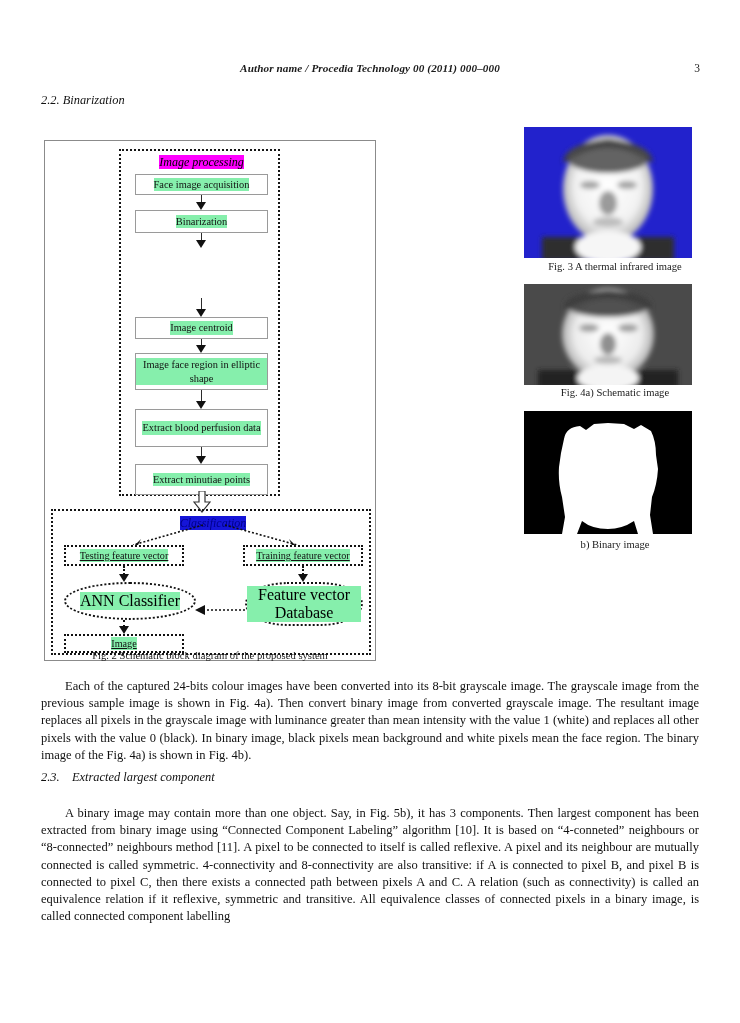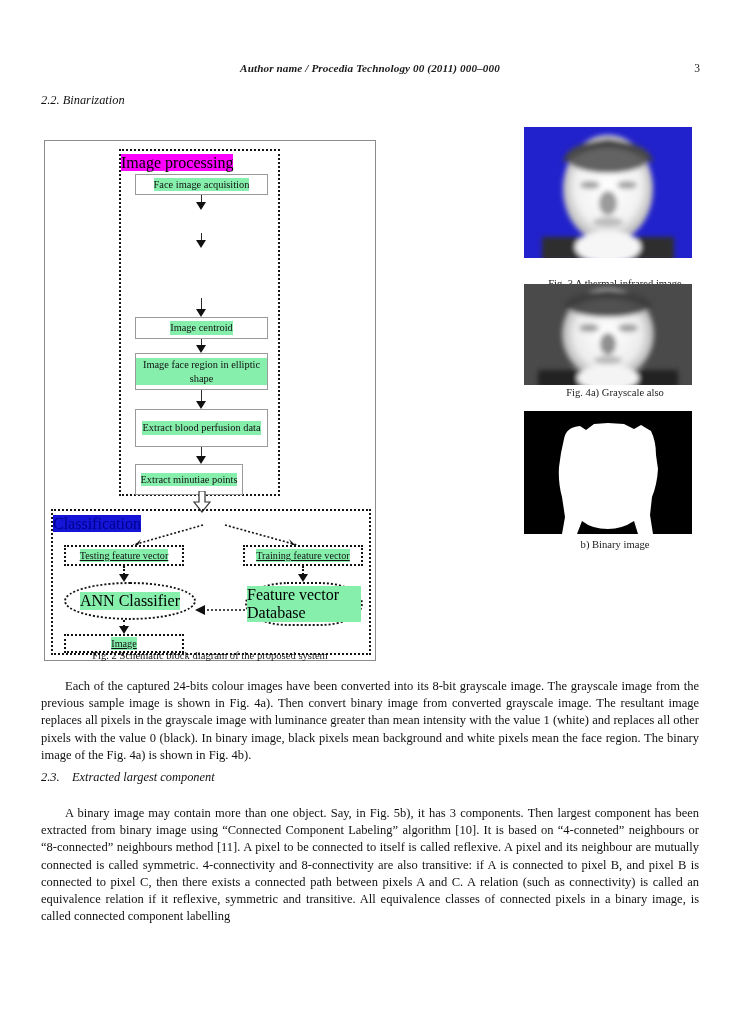--- a/index.html
+++ b/index.html
@@ -126,8 +126,10 @@
 
   .title-node {
     position: absolute;
-    font-size: 16px;
+    text-align: center;
+    font-size: 12px;
     line-height: 13px;
+    font-style: italic;
   }
 
   

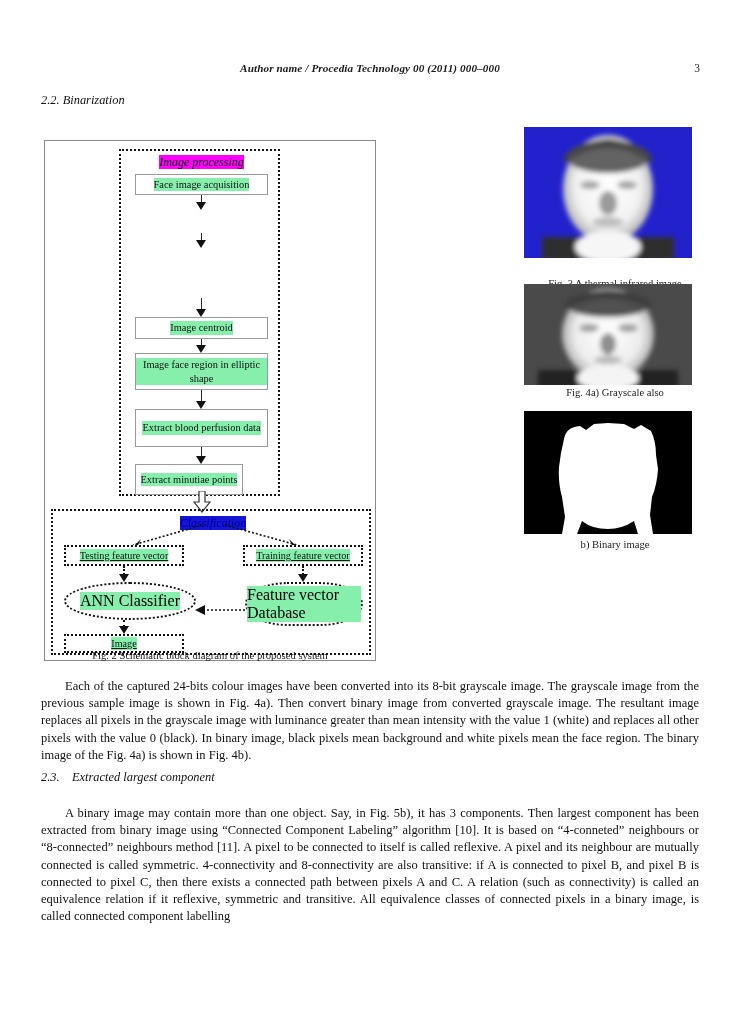--- a/index.html
+++ b/index.html
@@ -275,6 +275,9 @@
         <div class="head" style="top:7px;"></div>
     </div>
 
+    <div class="fnode" style="left:14px; top:59px; width:133px; height:23px;">
+      <span class="lbl hl-yellow">Binarization</span>
+    </div>
     <div class="arrow-down" style="left:75px; top:82px; height:15px;">
       <div class="stem" style="height:8px;"></div>
         <div class="head" style="top:7px;"></div>

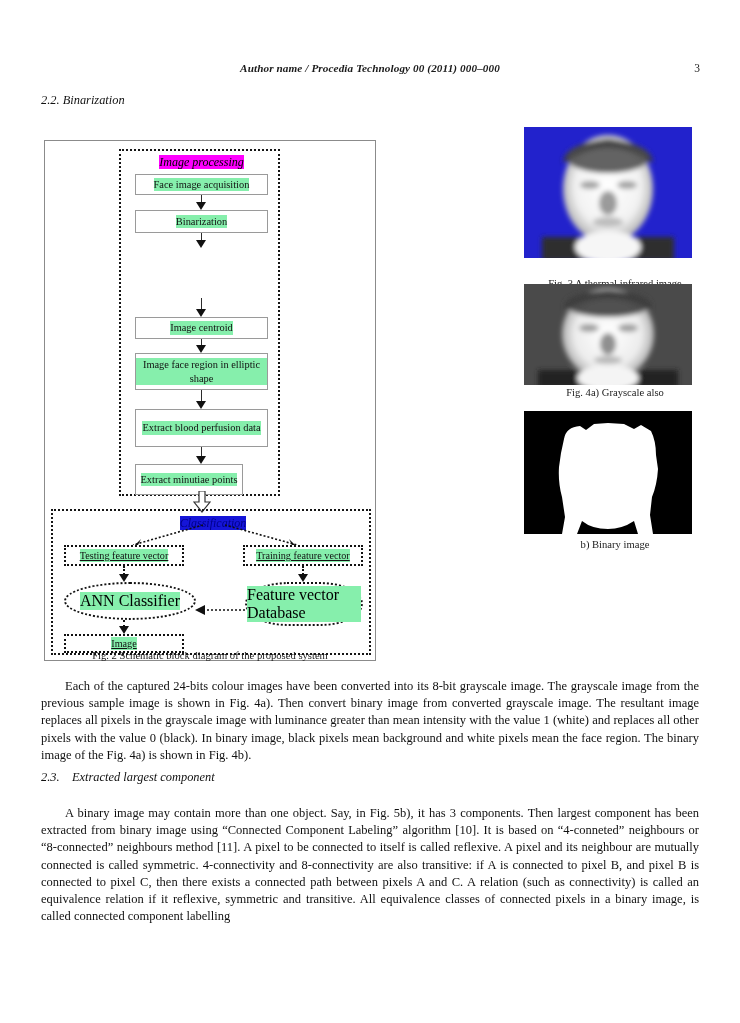--- a/index.html
+++ b/index.html
@@ -244,7 +244,7 @@
   #fig4a-img { left: 524px; top: 284px; width: 168px; height: 101px; }
   #fig4b-img { left: 524px; top: 411px; width: 168px; height: 123px; }
 
-  #fig3-cap { left: 500px; top: 278px; width: 230px; }
+  #fig3-cap { left: 500px; top: 261px; width: 230px; }
   #fig4a-cap { left: 500px; top: 387px; width: 230px; }
   #fig4b-cap { left: 500px; top: 539px; width: 230px; }
 </style>

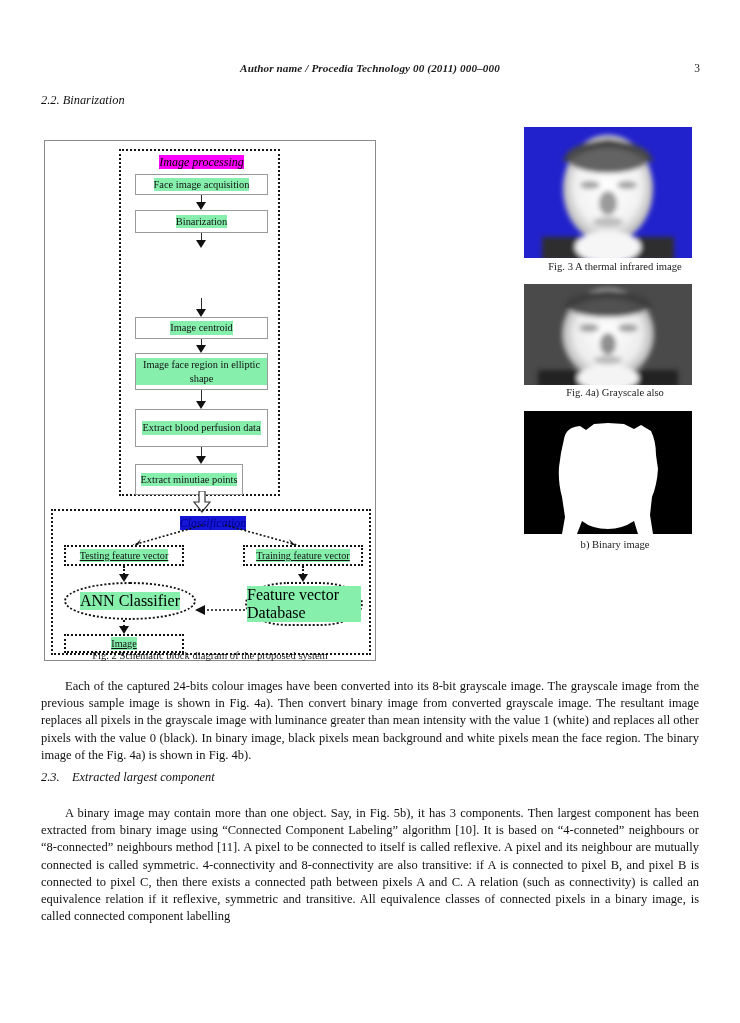--- a/index.html
+++ b/index.html
@@ -428,7 +428,7 @@
     </g>
   </svg>
 </div>
-<div class="fig-caption" id="fig4a-cap">Fig. 4a) Grayscale also</div>
+<div class="fig-caption" id="fig4a-cap">Fig. 4a) Schematic image</div>
 
 <div class="photo-frame" id="fig4b-img">
   <svg width="168" height="123" viewBox="0 0 168 123" preserveAspectRatio="none">

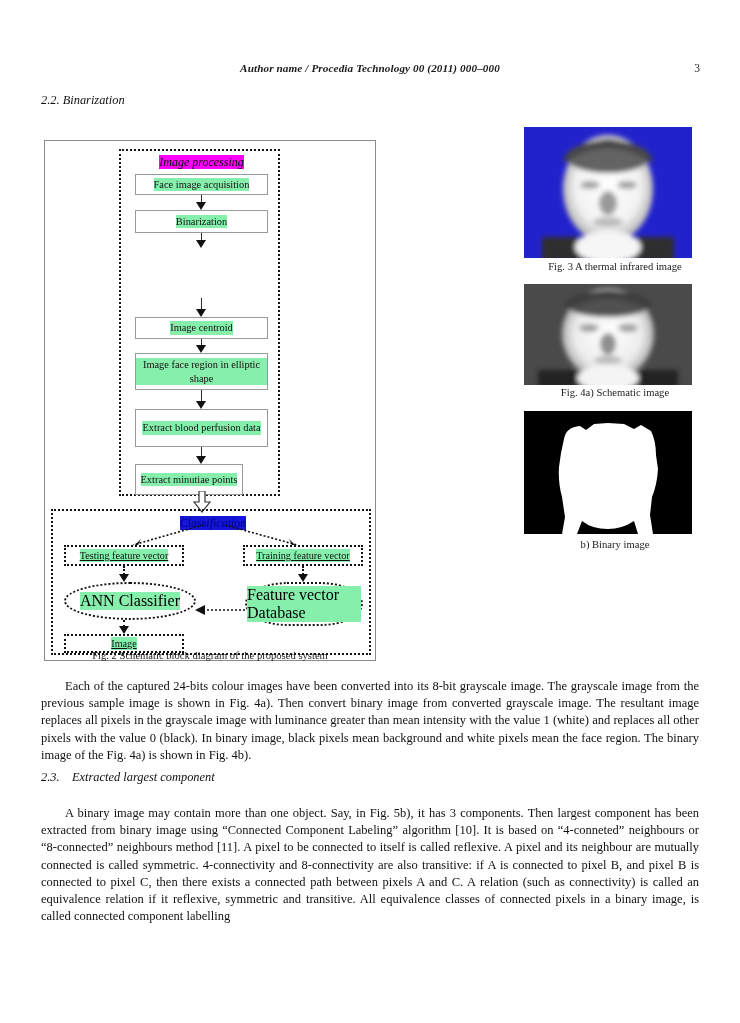--- a/index.html
+++ b/index.html
@@ -312,7 +312,7 @@
         <div class="head" style="top:9px;"></div>
     </div>
 
-    <div class="fnode" style="left:14px; top:313px; width:108px; height:31px;">
+    <div class="fnode" style="left:14px; top:313px; width:133px; height:31px;">
       <span class="lbl hl-yellow">Extract minutiae points</span>
     </div>
   </div>

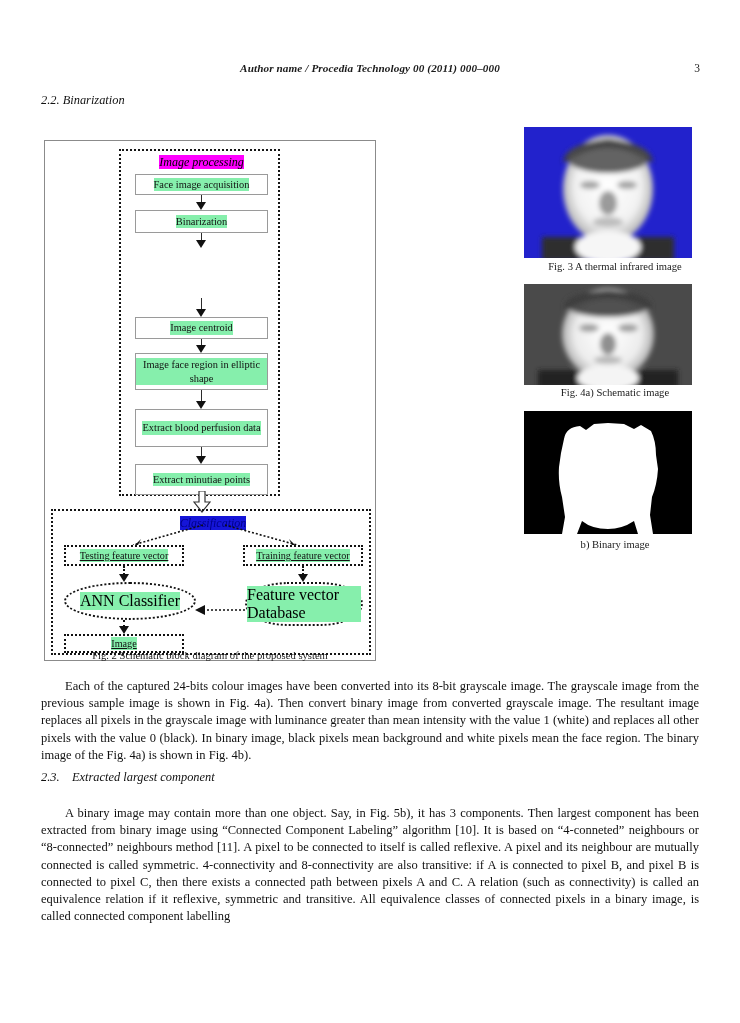--- a/index.html
+++ b/index.html
@@ -219,6 +219,7 @@
     display: flex;
     align-items: center;
     justify-content: center;
+    text-align: center;
     background: #fff;
   }
 

